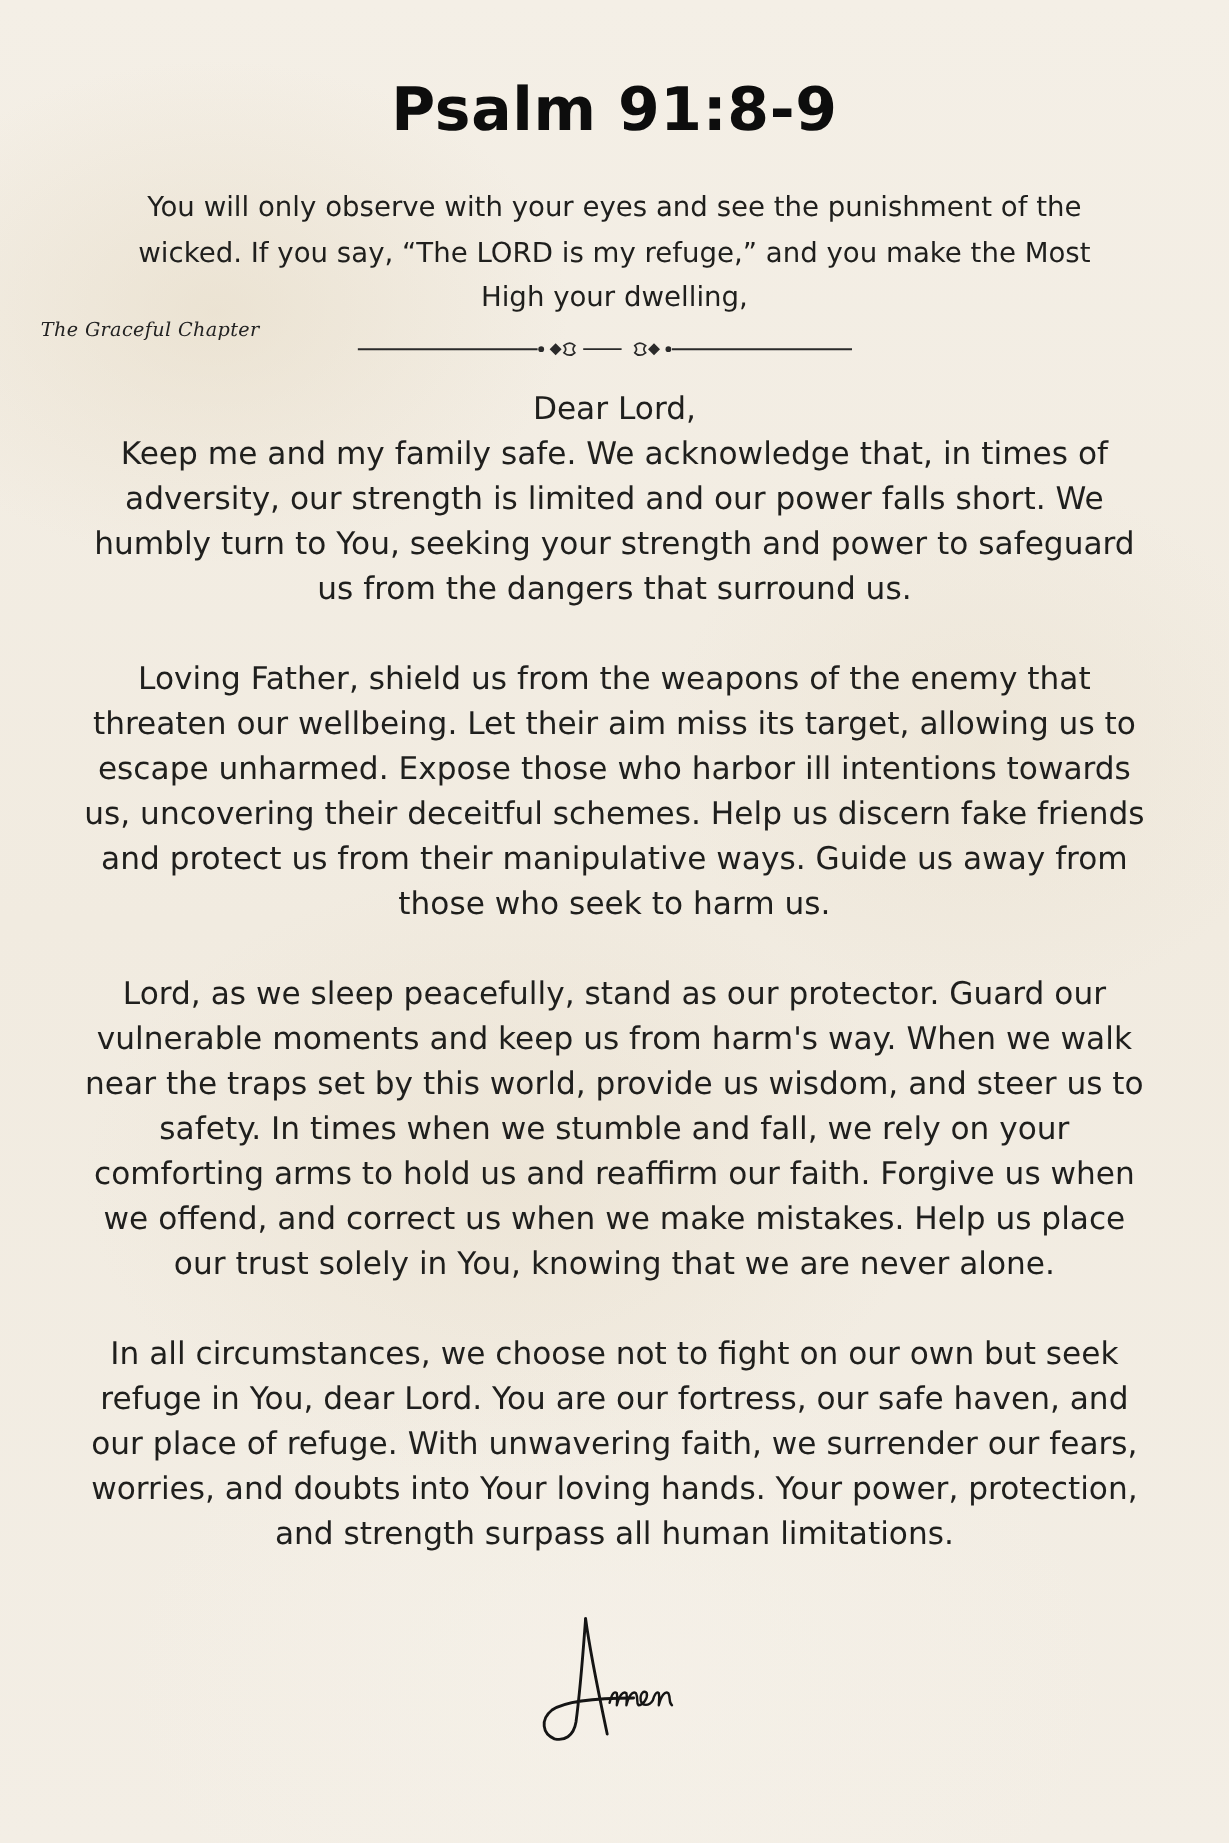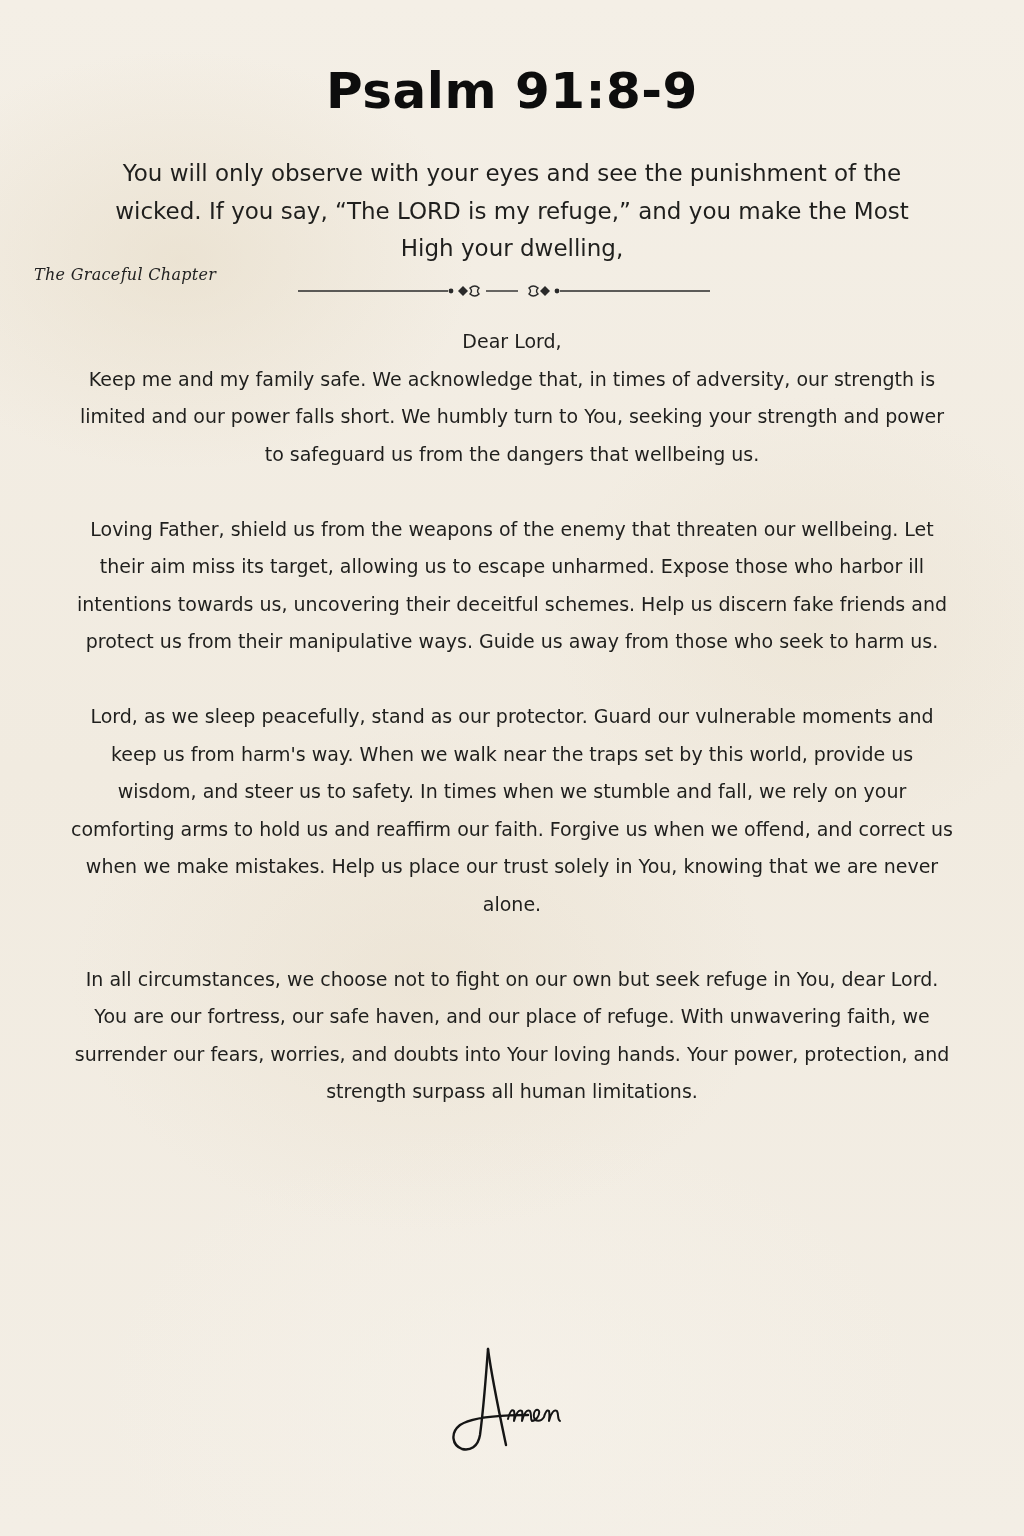--- a/index.html
+++ b/index.html
@@ -74,7 +74,7 @@
       top: 323px;
       text-align: center;
       font-family: "DejaVu Sans", sans-serif;
-      font-size: 19px;
+      font-size: 26px;
       line-height: 37.5px;
       color: #1f1f1d;
     }

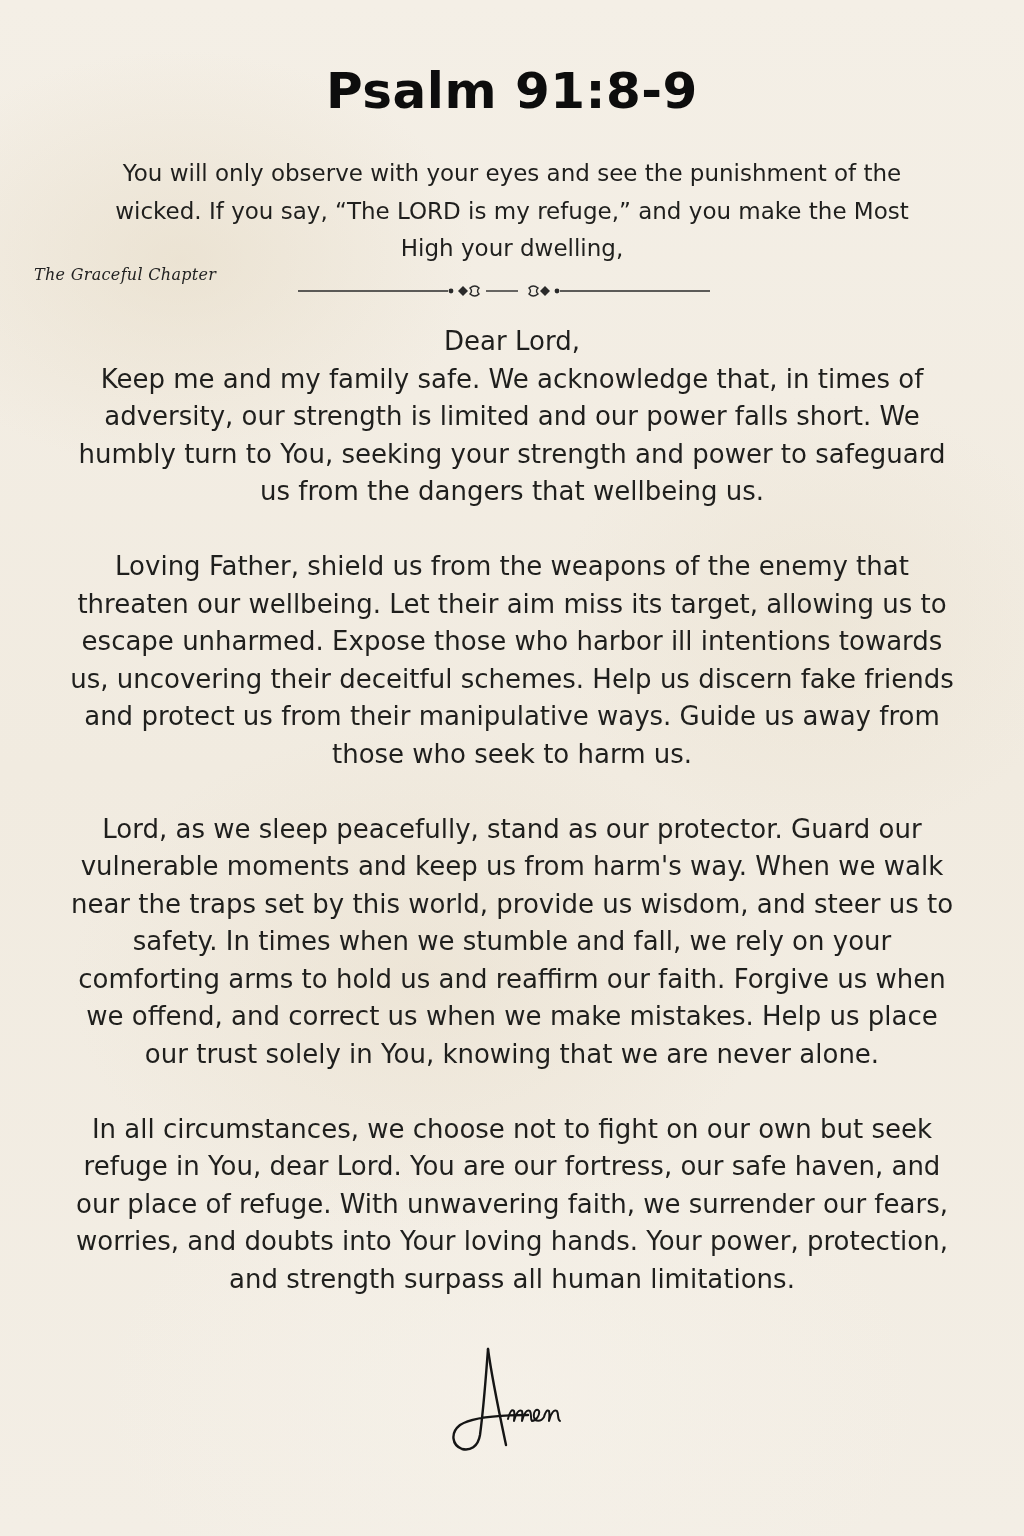--- a/index.html
+++ b/index.html
@@ -114,7 +114,7 @@
 
   <div class="prayer">
     <div>Dear Lord,</div>
-    <p>Keep me and my family safe. We acknowledge that, in times of adversity, our strength is limited and our power falls short. We humbly turn to You, seeking your strength and power to safeguard us from the dangers that wellbeing us.</p>
+    <p>Keep me and my family safe. We acknowledge that, in times of adversity, our strength is limited and our power falls short. We humbly turn to You, seeking your strength and power to safeguard us from the dangers that surround us.</p>
     <p>Loving Father, shield us from the weapons of the enemy that threaten our wellbeing. Let their aim miss its target, allowing us to escape unharmed. Expose those who harbor ill intentions towards us, uncovering their deceitful schemes. Help us discern fake friends and protect us from their manipulative ways. Guide us away from those who seek to harm us.</p>
     <p>Lord, as we sleep peacefully, stand as our protector. Guard our vulnerable moments and keep us from harm's way. When we walk near the traps set by this world, provide us wisdom, and steer us to safety. In times when we stumble and fall, we rely on your comforting arms to hold us and reaffirm our faith. Forgive us when we offend, and correct us when we make mistakes. Help us place our trust solely in You, knowing that we are never alone.</p>
     <p>In all circumstances, we choose not to fight on our own but seek refuge in You, dear Lord. You are our fortress, our safe haven, and our place of refuge. With unwavering faith, we surrender our fears, worries, and doubts into Your loving hands. Your power, protection, and strength surpass all human limitations.</p>

